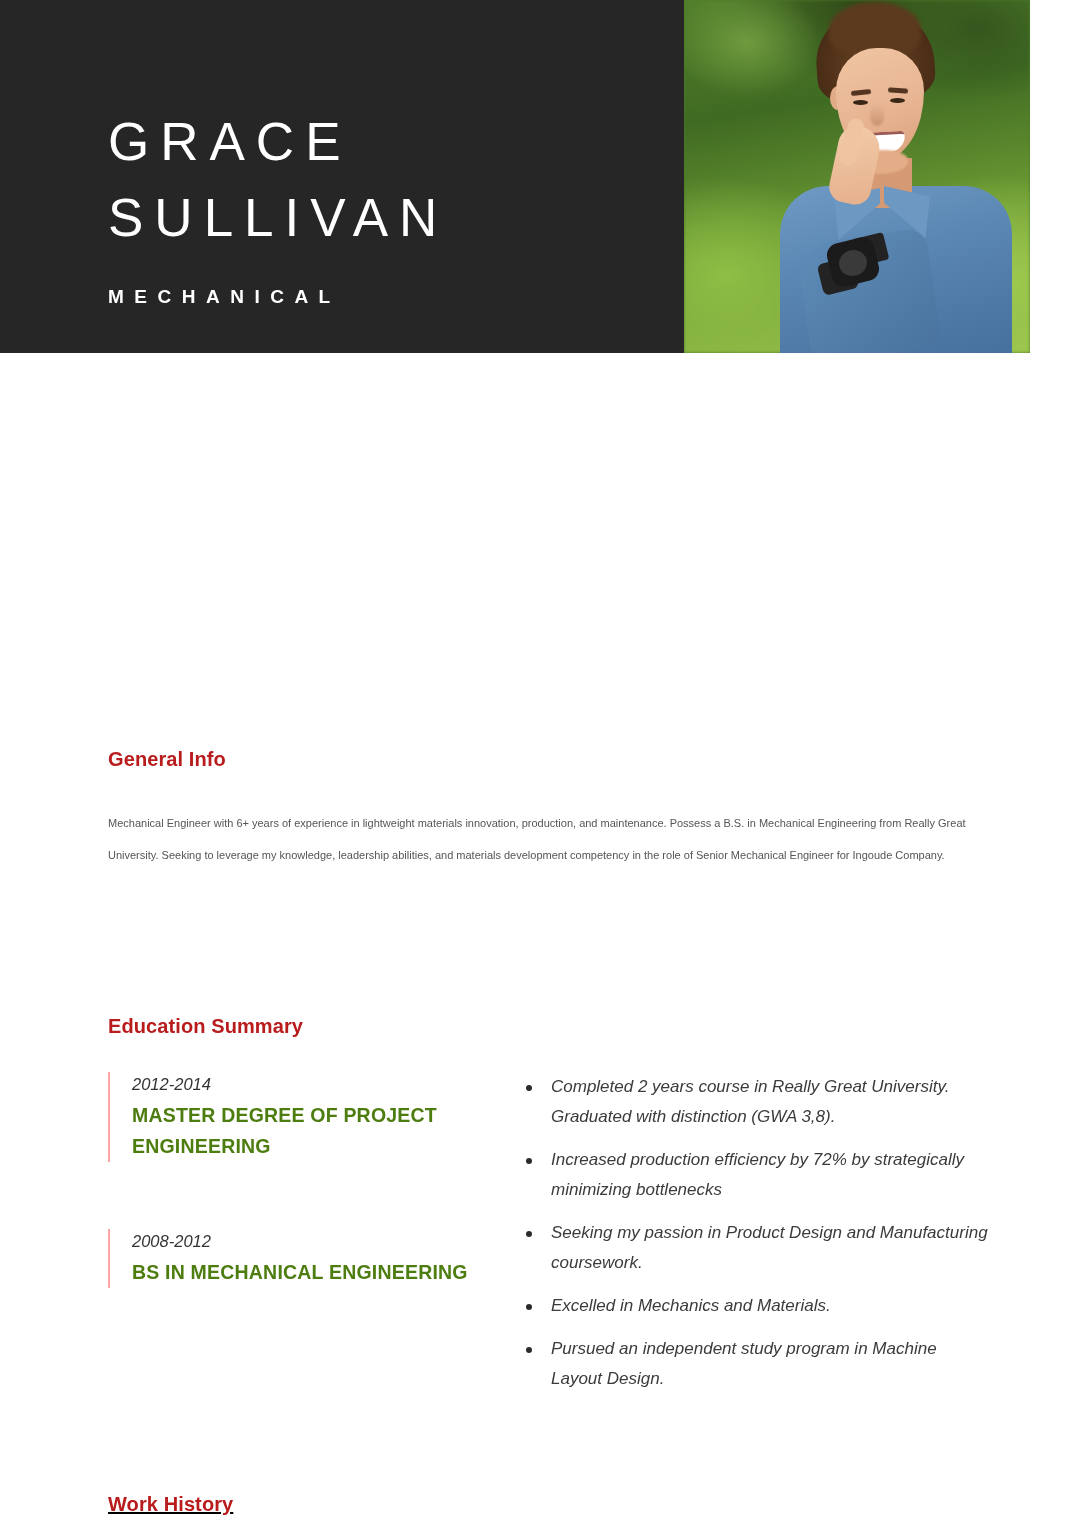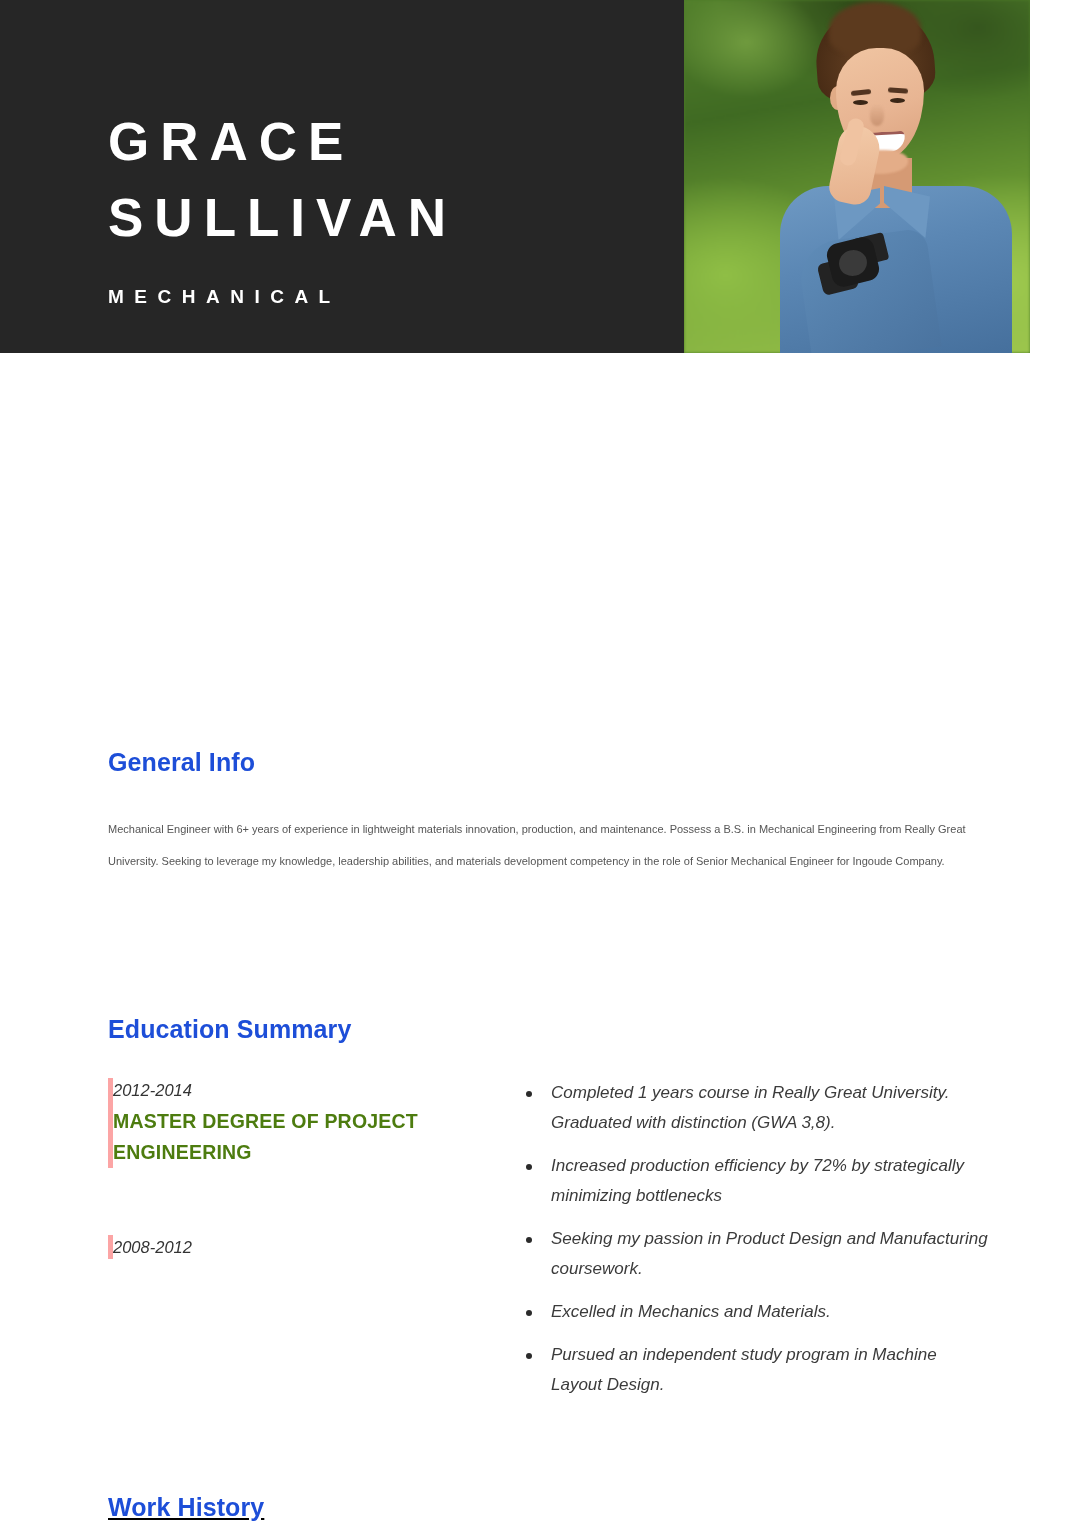--- a/index.html
+++ b/index.html
@@ -40,7 +40,7 @@
   .name-line {
     color: #ffffff;
     font-size: 53px;
-    font-weight: 700;
+    font-weight: 400;
     letter-spacing: 11px;
     line-height: 76px;
     white-space: nowrap;

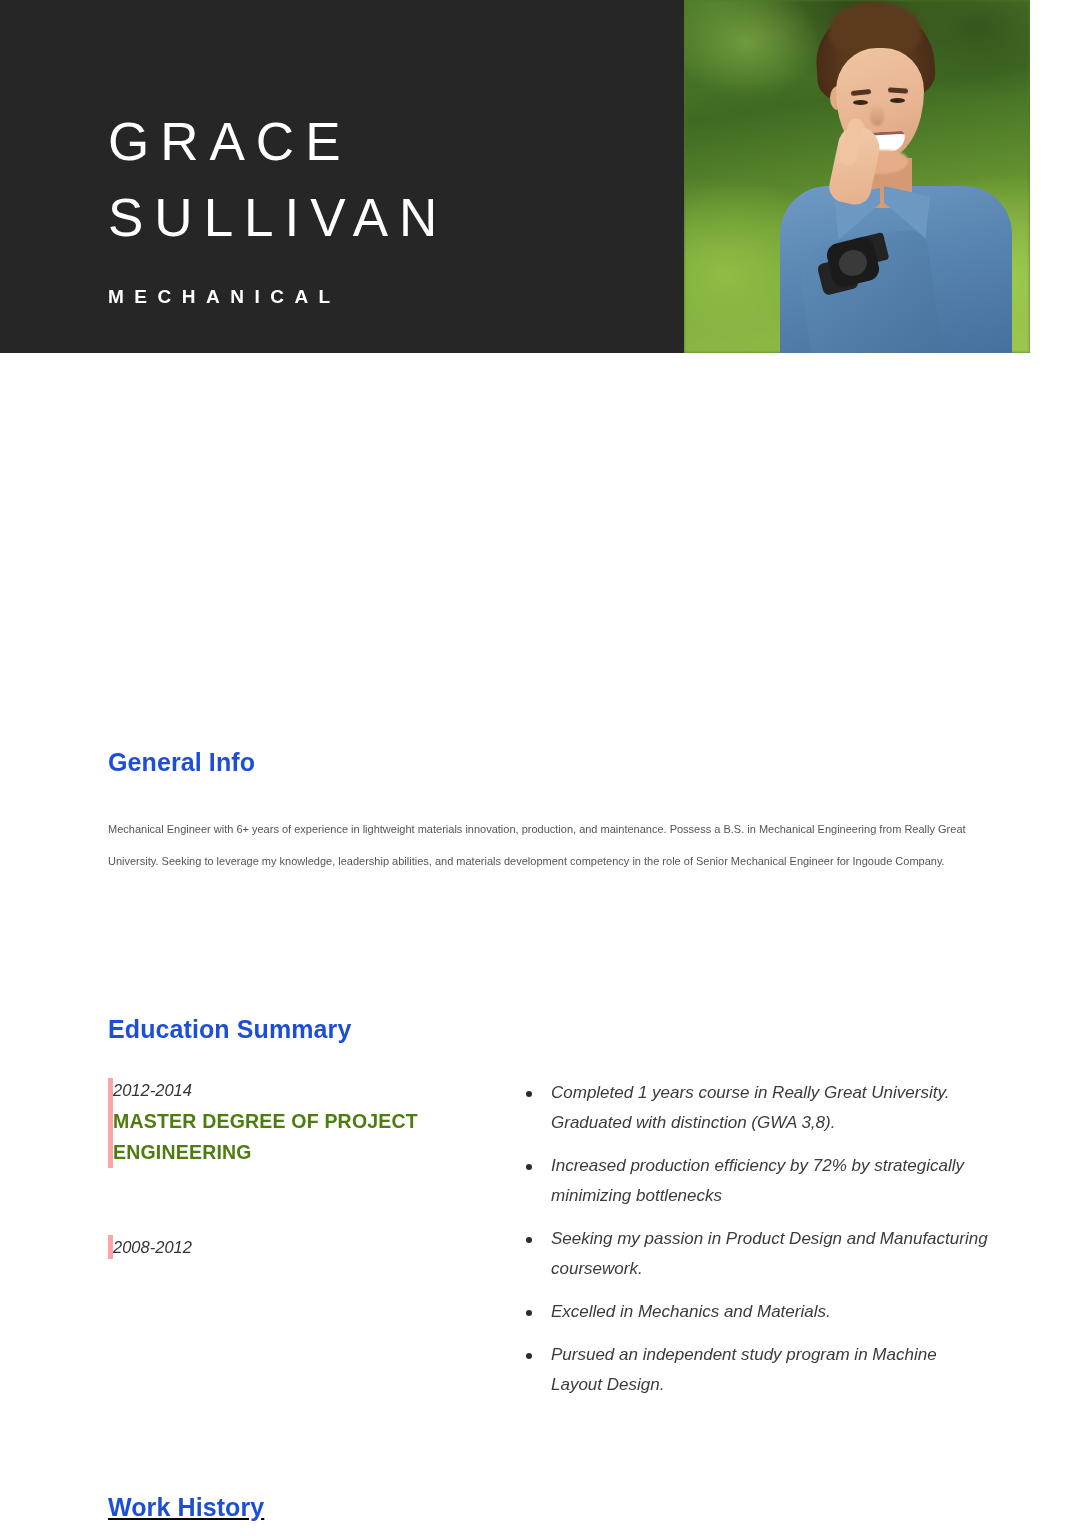--- a/index.html
+++ b/index.html
@@ -227,8 +227,8 @@
   }
 
   .section-title {
-    color: #1d4ed8;
-    font-size: 25px;
+    color: #b91c1c;
+    font-size: 20px;
     font-weight: 700;
     letter-spacing: 0.1px;
   }

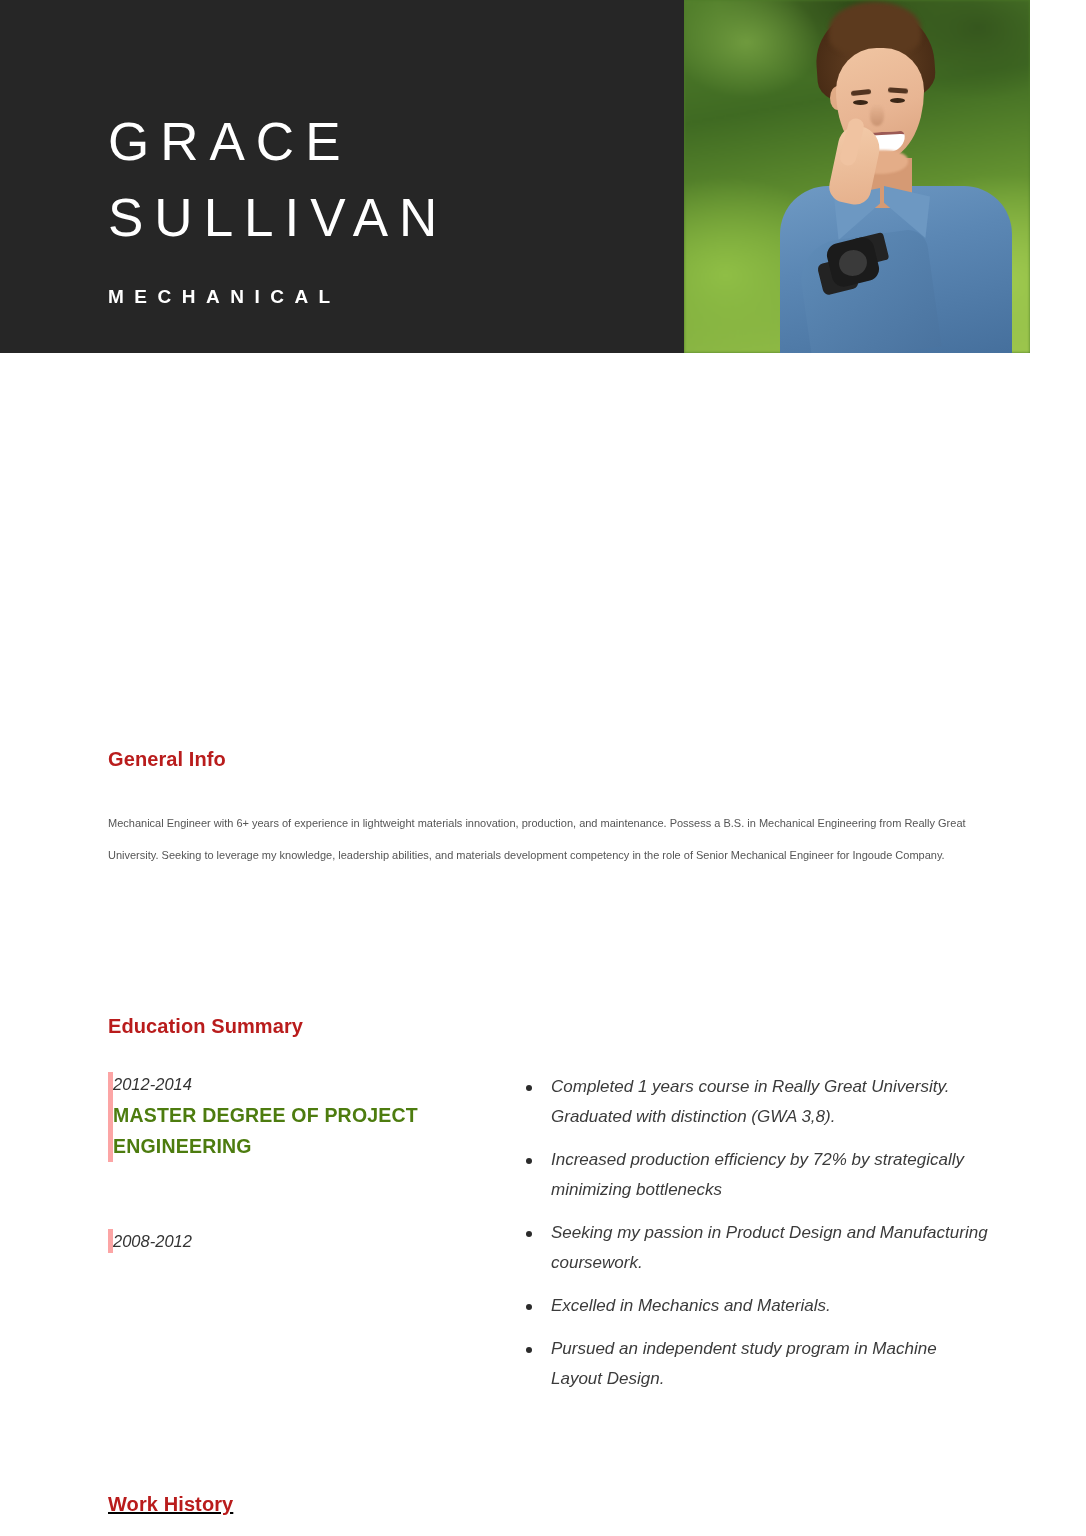--- a/index.html
+++ b/index.html
@@ -264,7 +264,8 @@
   .edu-right { flex: 1; padding-top: 0px; }
 
   .entry {
-    border-left: 5px solid #fca5a5;
+    border-left: 2px solid #fca5a5;
+    padding-left: 22px;
   }
   .entry-date {
     font-style: italic;

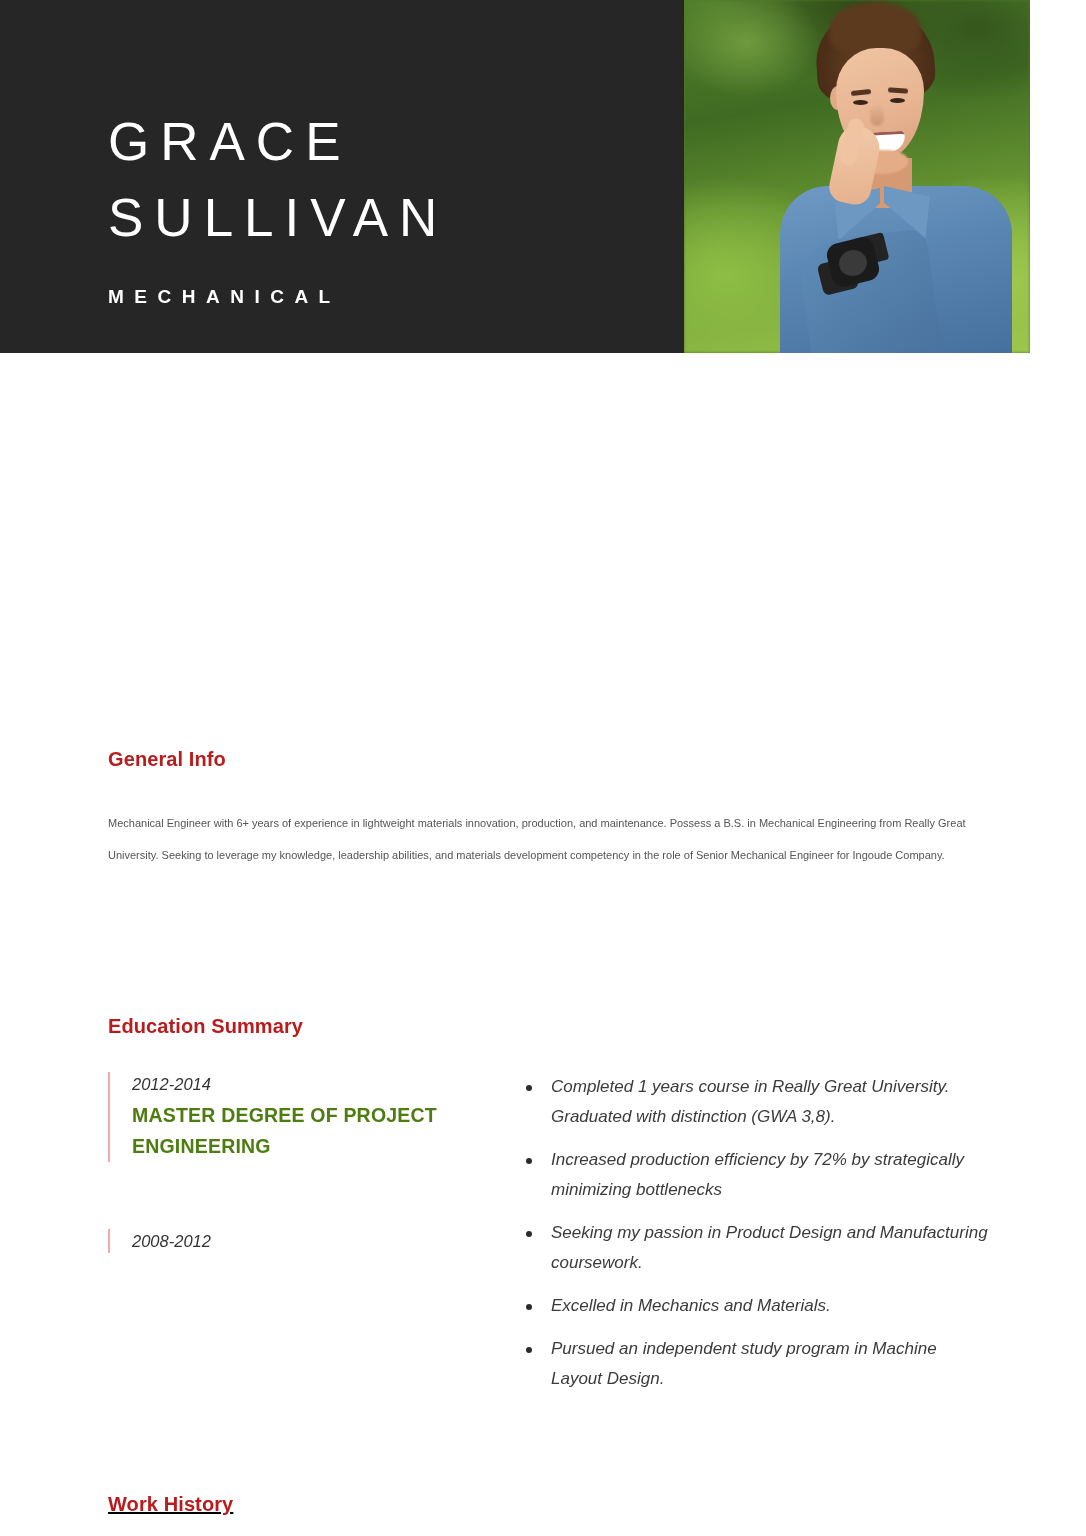--- a/index.html
+++ b/index.html
@@ -386,7 +386,7 @@
 
       <div class="edu-right">
         <ul class="bullets">
-          <li>Completed 1 years course in Really Great University. Graduated with distinction (GWA 3,8).</li>
+          <li>Completed 2 years course in Really Great University. Graduated with distinction (GWA 3,8).</li>
           <li>Increased production efficiency by 72% by strategically minimizing bottlenecks</li>
           <li>Seeking my passion in Product Design and Manufacturing coursework.</li>
           <li>Excelled in Mechanics and Materials.</li>

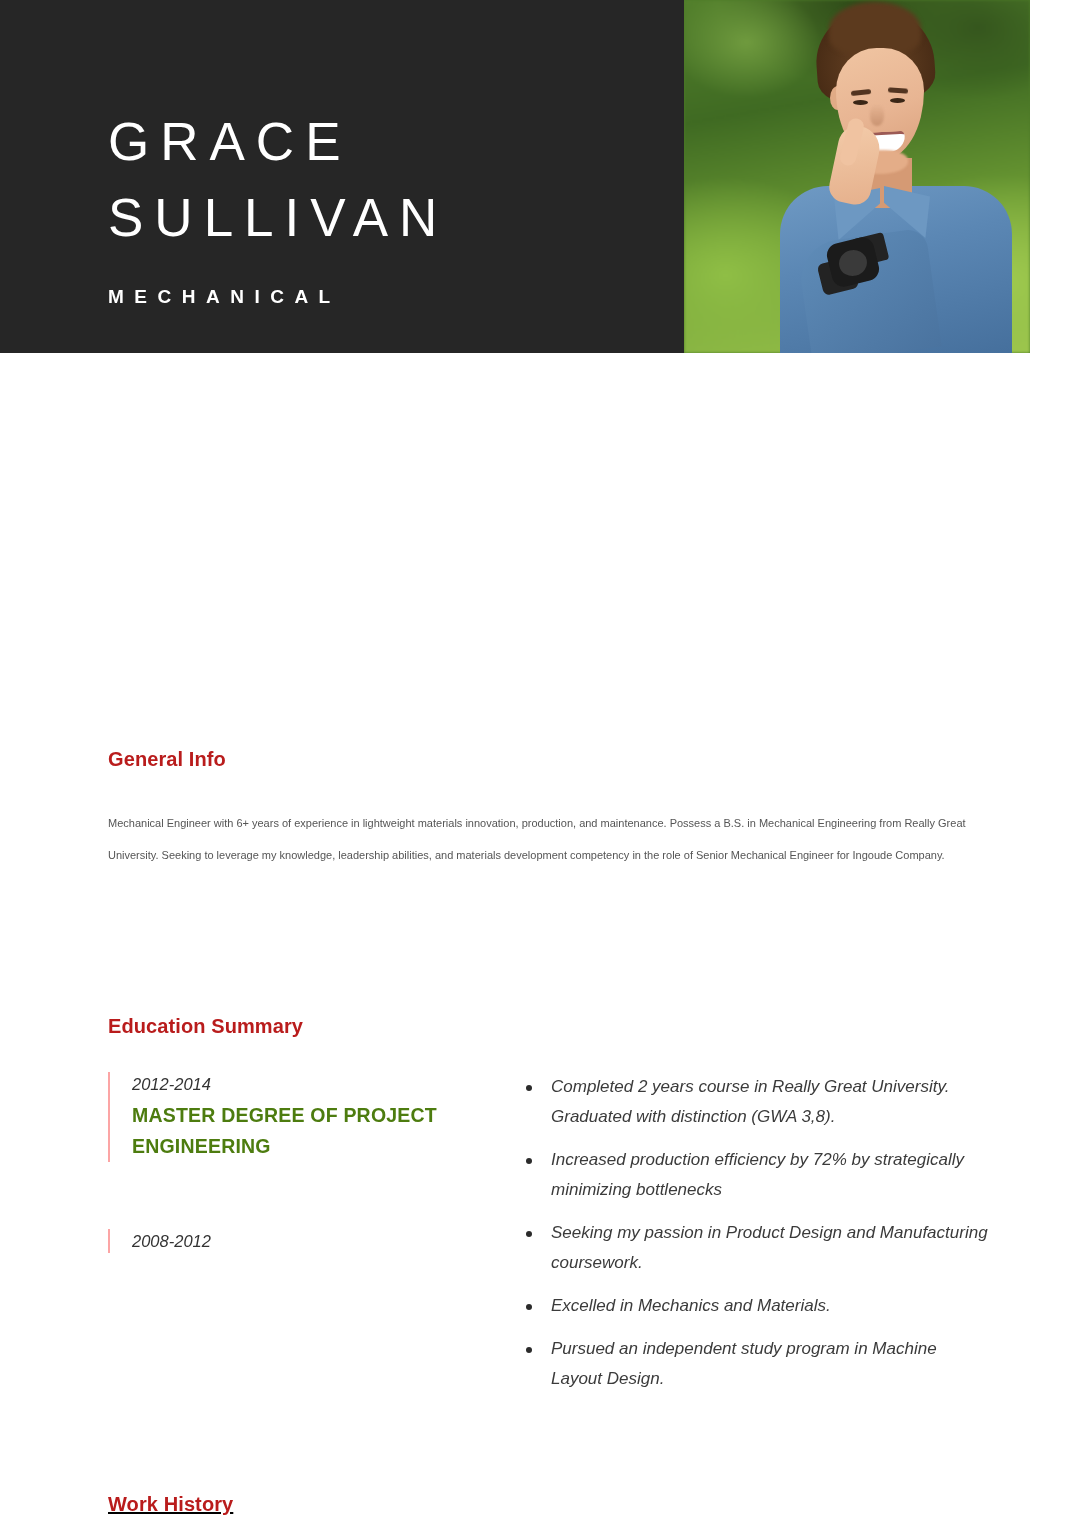--- a/index.html
+++ b/index.html
@@ -381,6 +381,7 @@
 
         <div class="entry">
           <div class="entry-date">2008-2012</div>
+          <div class="entry-title">BS IN MECHANICAL ENGINEERING</div>
         </div>
       </div>
 

